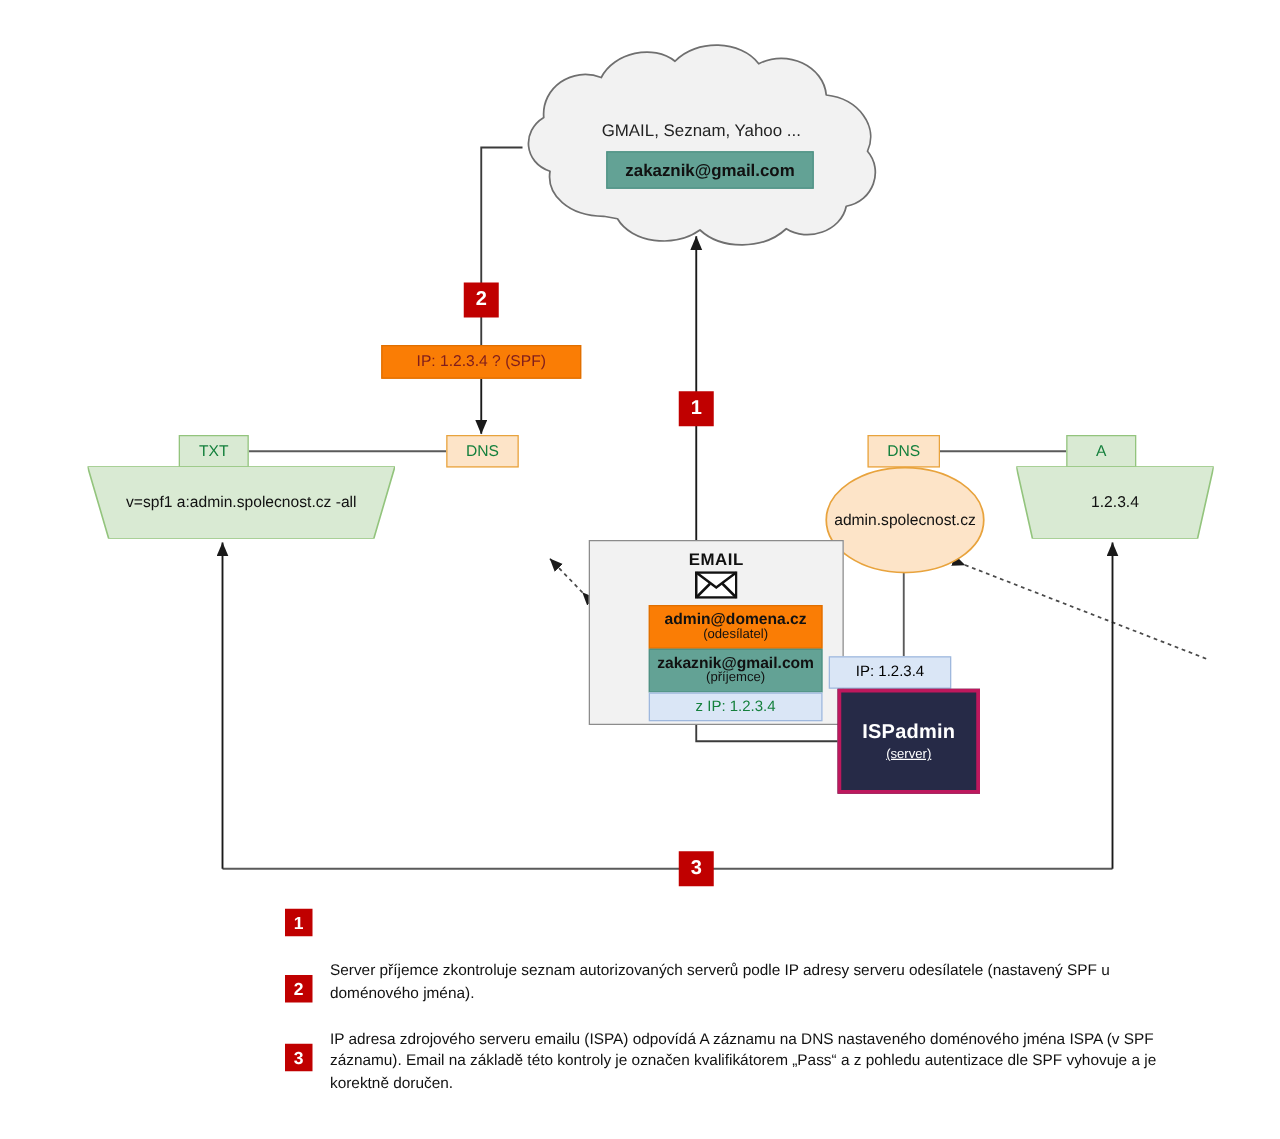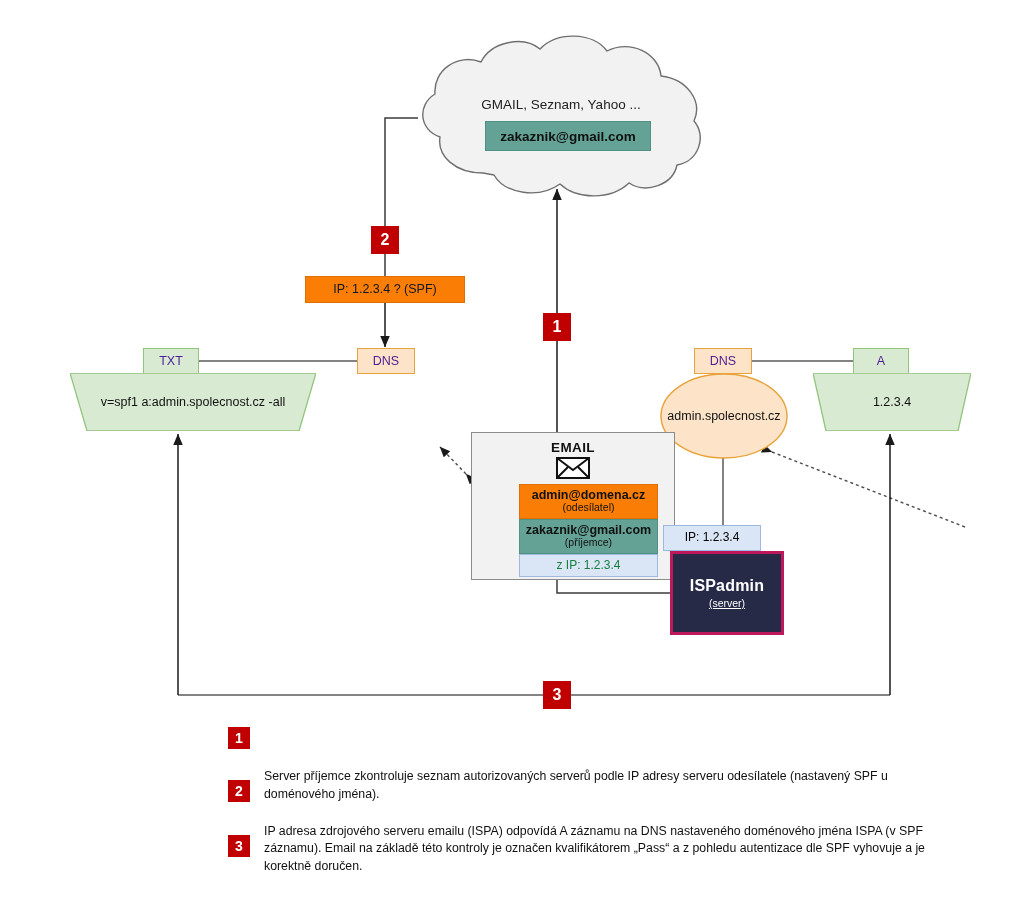--- a/index.html
+++ b/index.html
@@ -67,7 +67,7 @@
   #spf-query {
     left: 305px; top: 276px; width: 160px; height: 27px;
     background: #fa7d05; border: 1px solid #e06f00;
-    font-size: 12.5px; color: #0f172a;
+    font-size: 12.5px; color: #7f1d1d;
   }
 
   

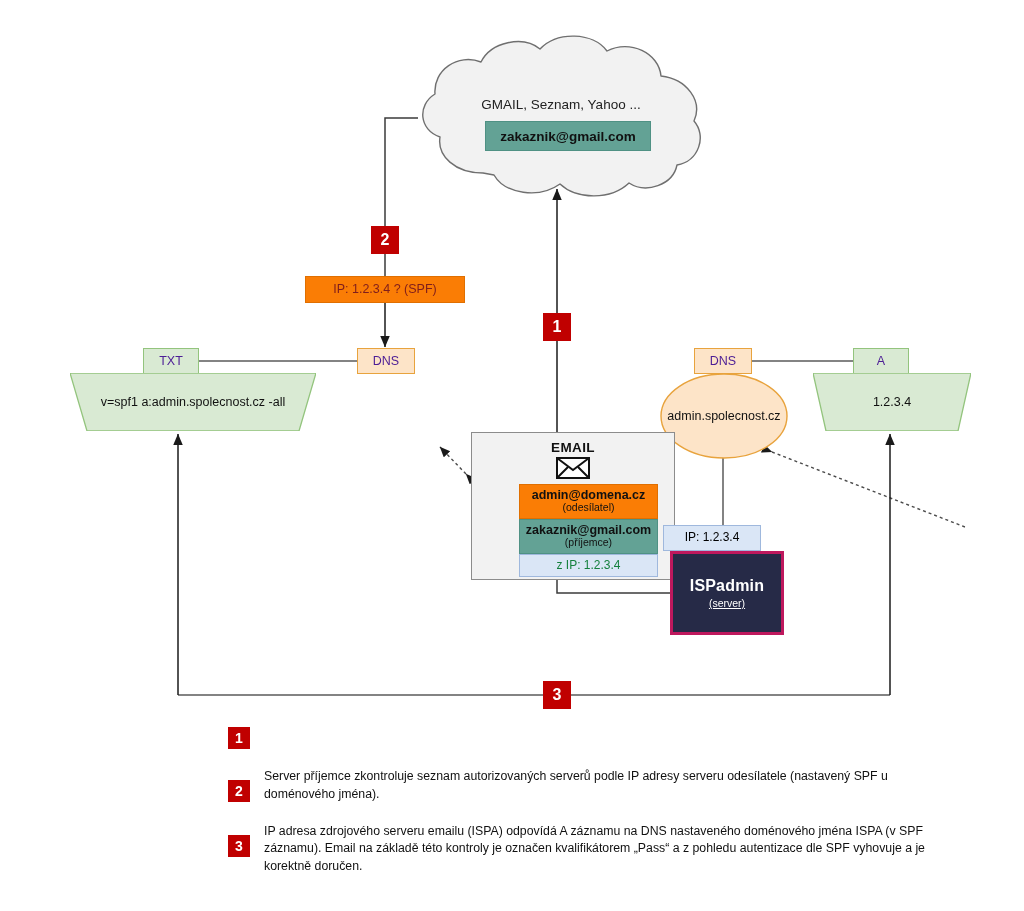--- a/index.html
+++ b/index.html
@@ -72,7 +72,7 @@
 
   
   .rec-head {
-    font-size: 12.5px; color: #4c1d95;
+    font-size: 12.5px; color: #15803d;
     border-width: 1px; border-style: solid;
   }
   .rec-head.green  { background: #d9ead3; border-color: #93c47d; }

